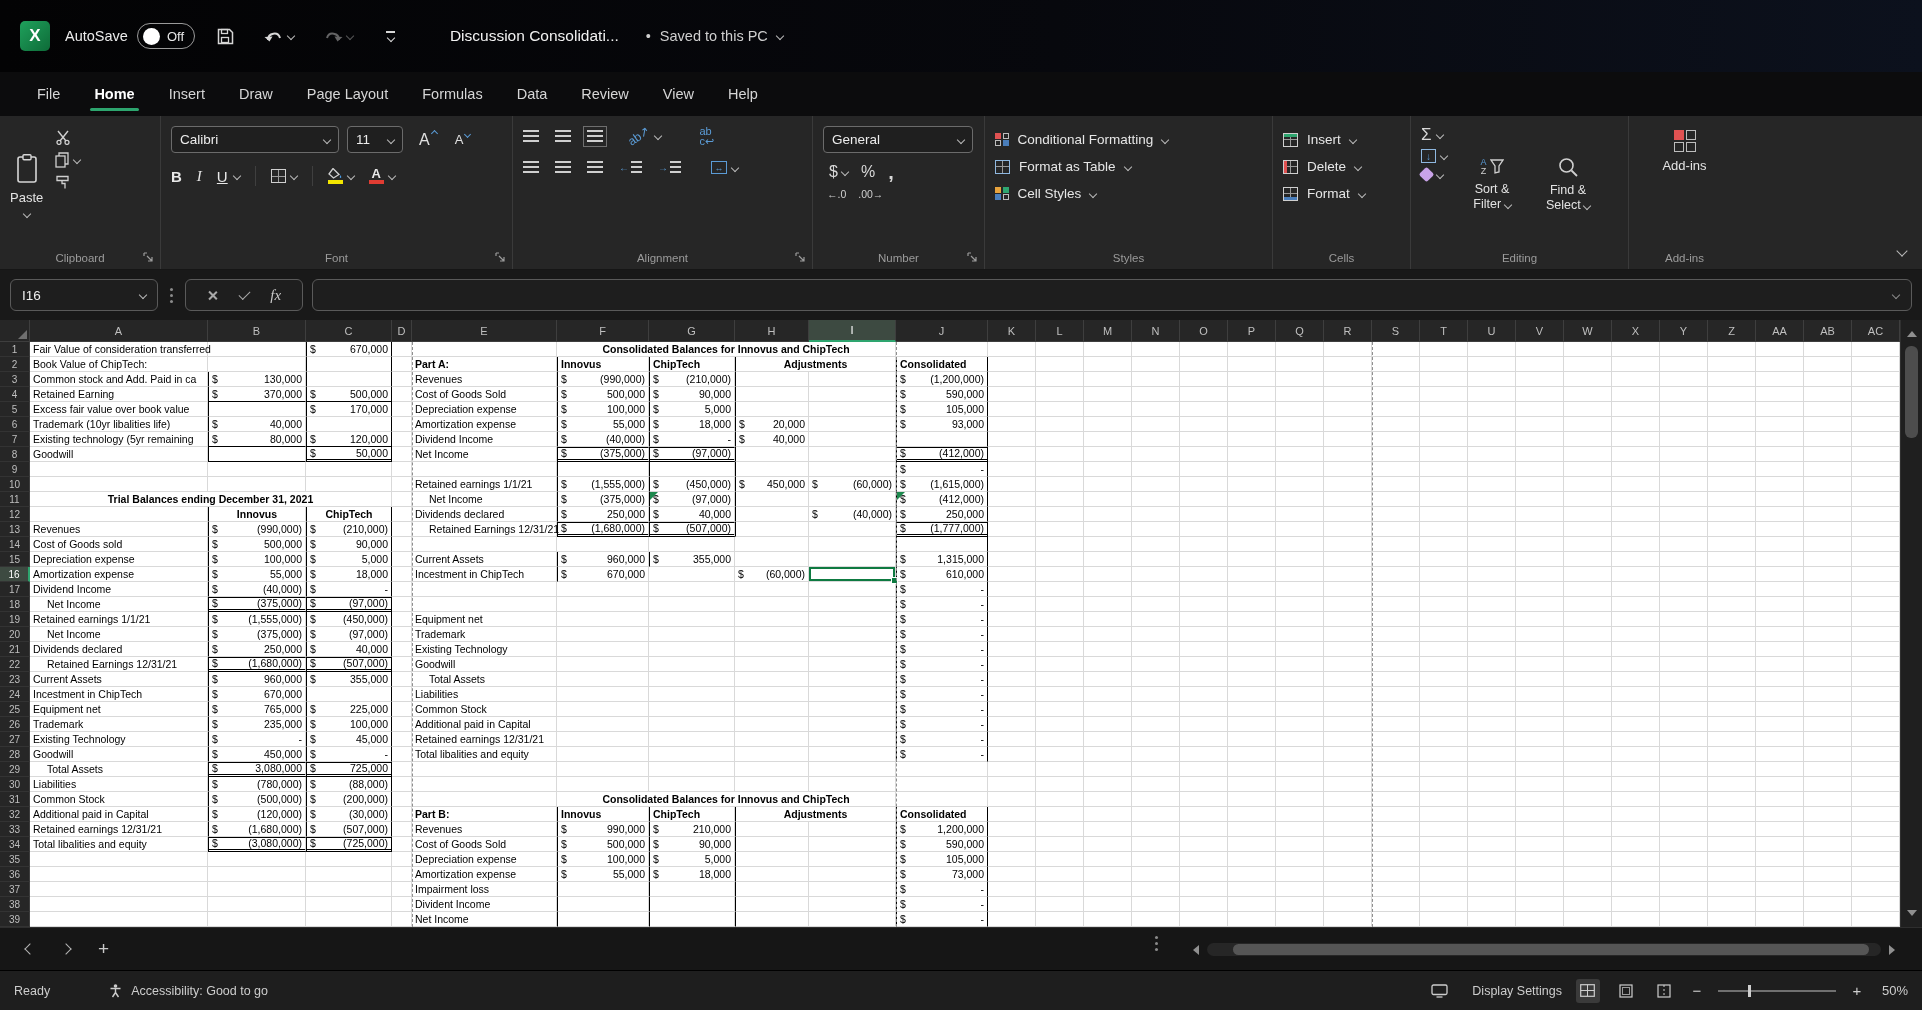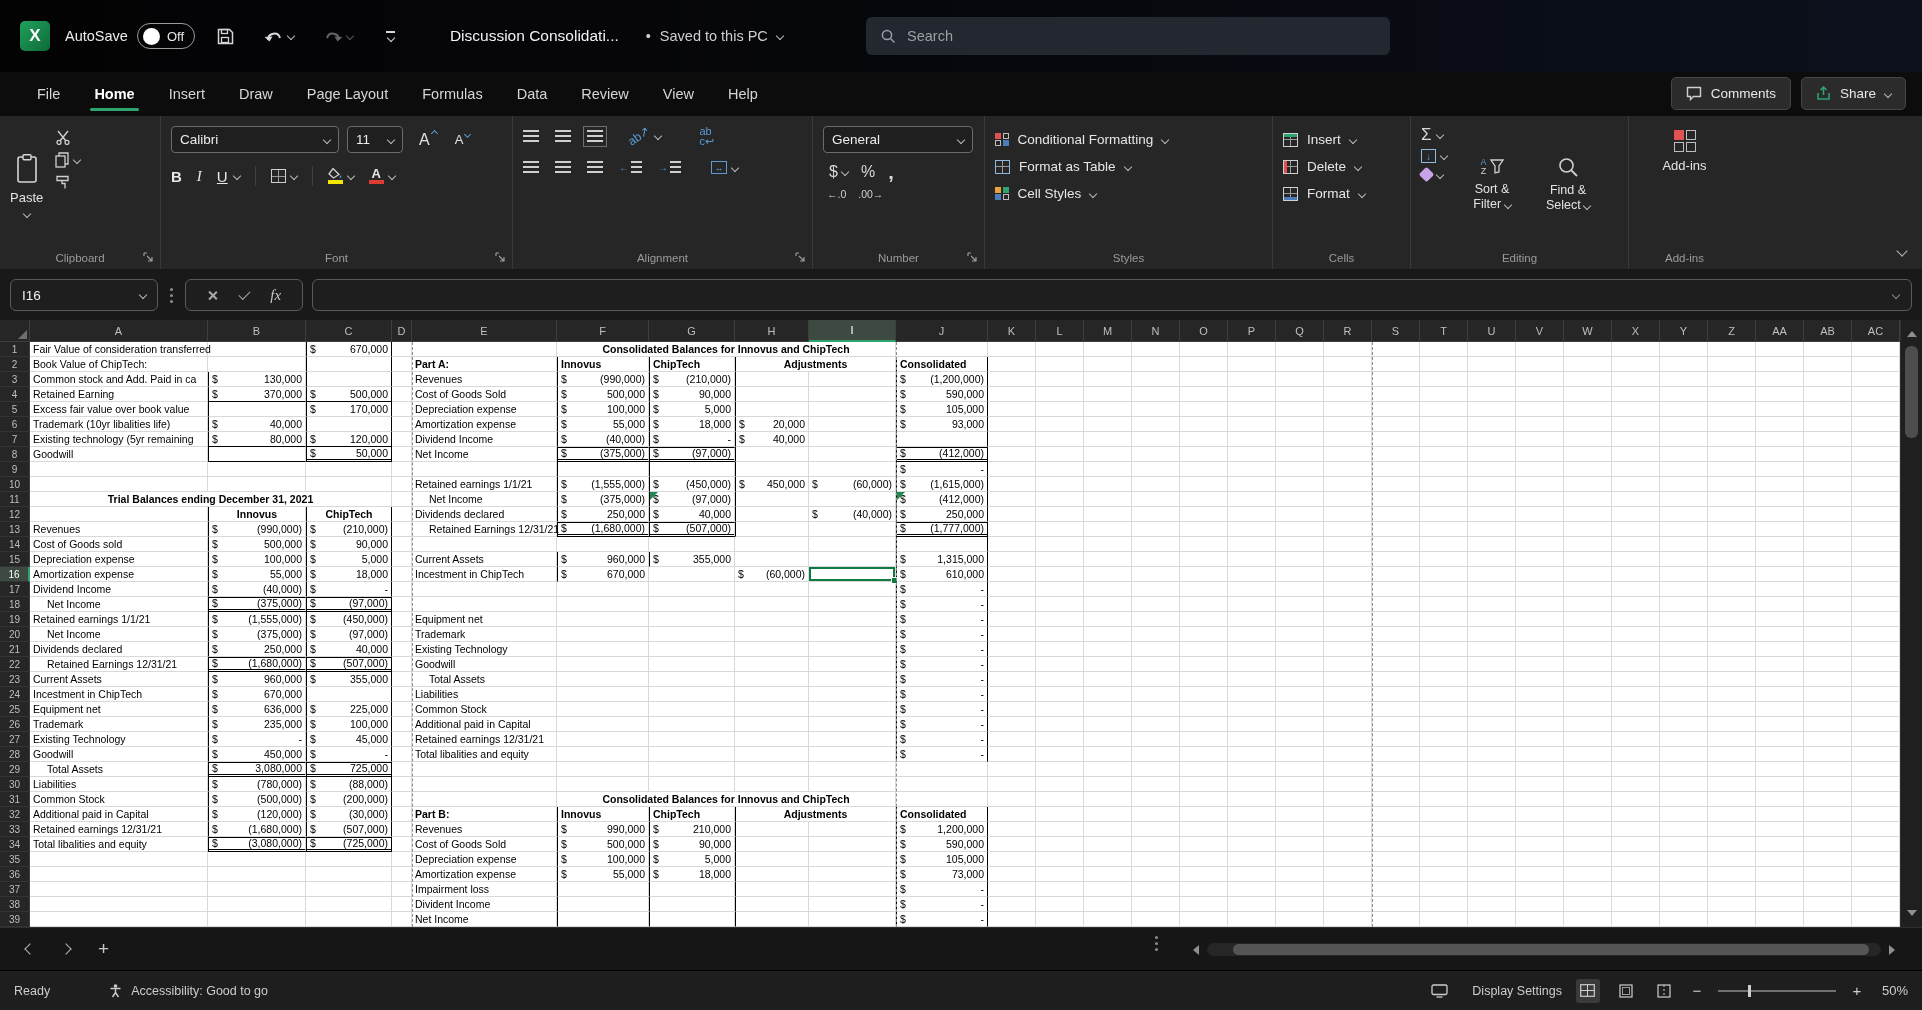--- a/index.html
+++ b/index.html
@@ -170,13 +170,6 @@
       <span>Saved to this PC</span>
       <span class="chev" style="color:#b9b9b9"></span>
     </span>
-  </div>
-  <div class="searchbox">
-    <svg width="15" height="15" viewBox="0 0 15 15">
-        <circle cx="6" cy="6" r="4.6" fill="none" stroke="#9aa0a6" stroke-width="1.5"></circle>
-        <line x1="9.5" y1="9.5" x2="13.5" y2="13.5" stroke="#9aa0a6" stroke-width="1.5"></line>
-      </svg>
-    <span>Search</span>
   </div>
 </div>
 

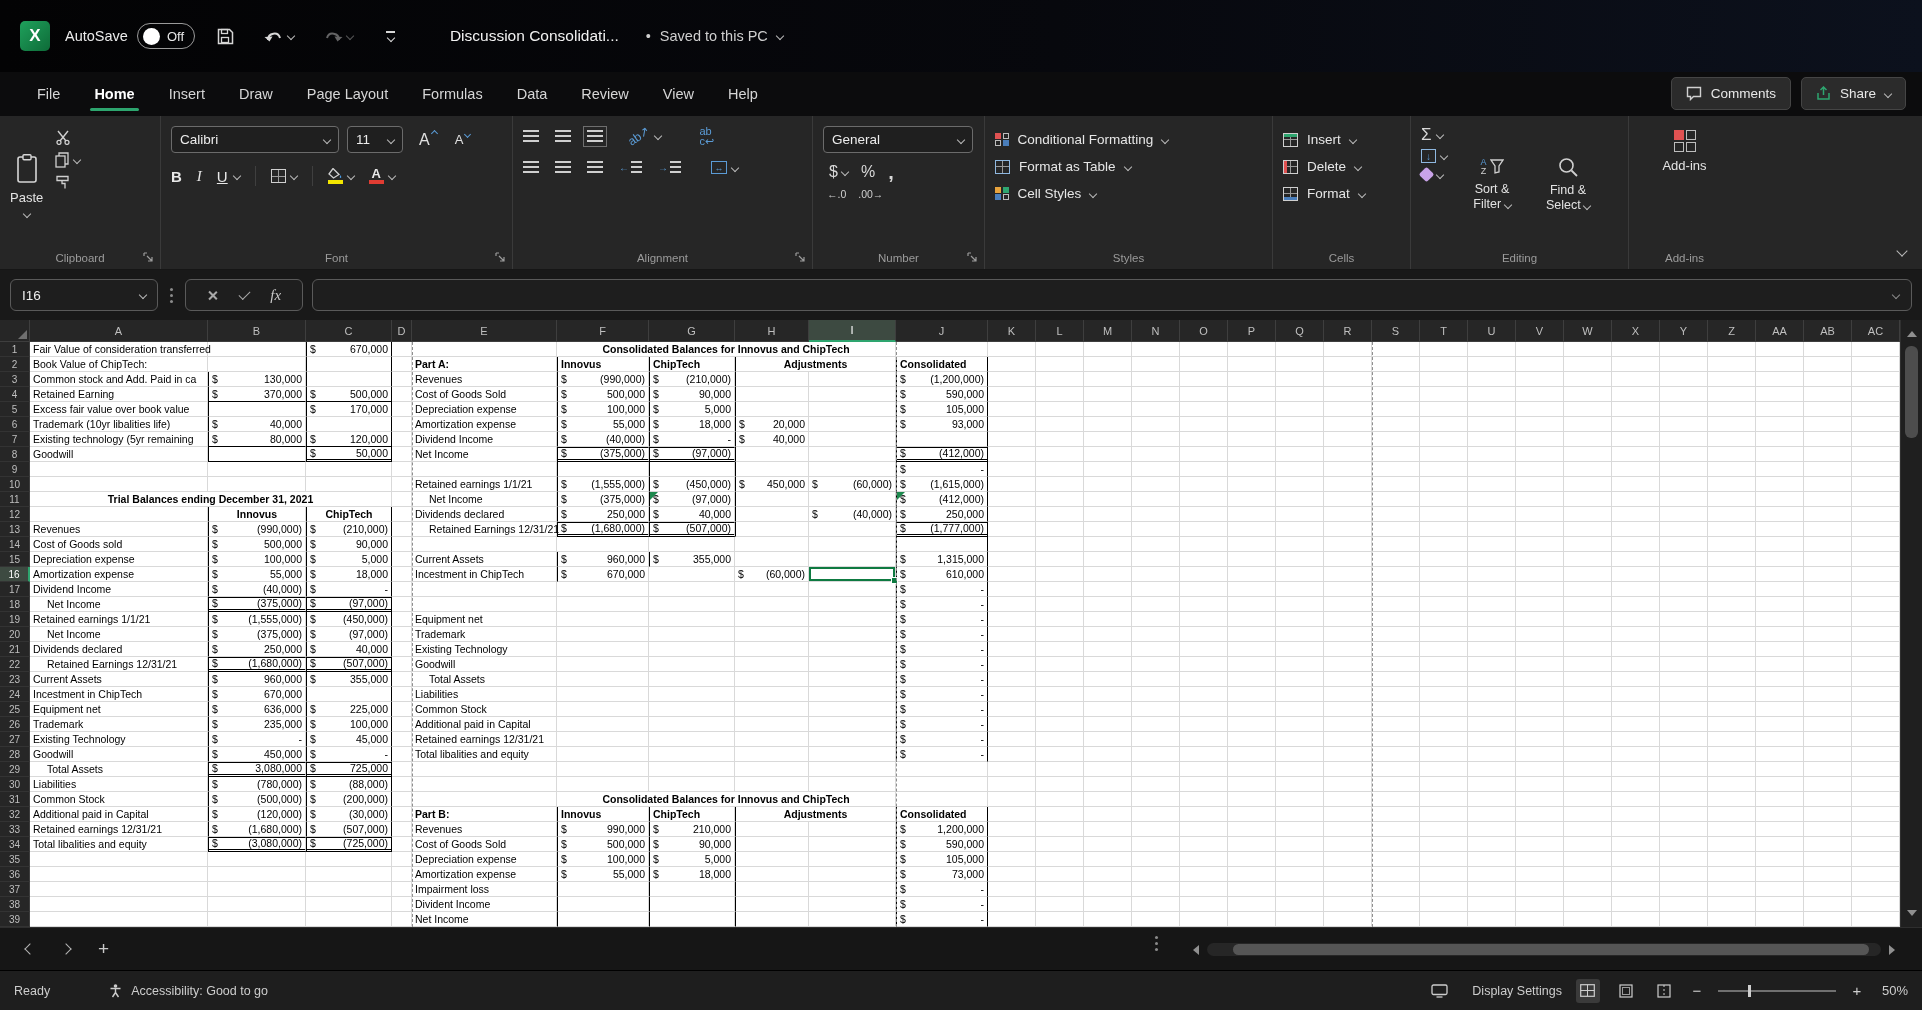--- a/index.html
+++ b/index.html
@@ -184,22 +184,6 @@
   <span class="rtab">Review</span>
   <span class="rtab">View</span>
   <span class="rtab">Help</span>
-  <div class="rt-right">
-    <span class="pill">
-      <svg width="16" height="15" viewBox="0 0 16 15">
-          <path d="M1.5 1.5h13v9h-7l-3 3v-3h-3z" fill="none" stroke="#d0d0d0" stroke-width="1.4"></path>
-        </svg>
-      <span>Comments</span>
-    </span>
-    <span class="pill">
-      <svg width="15" height="15" viewBox="0 0 15 15">
-          <path d="M2 7v6h11V7" fill="none" stroke="#2ea56f" stroke-width="1.5"></path>
-          <path d="M7.5 9V1.5 M4.5 4 L7.5 1 L10.5 4" fill="none" stroke="#2ea56f" stroke-width="1.5"></path>
-        </svg>
-      <span>Share</span>
-      <span class="chev" style="color:#b9b9b9"></span>
-    </span>
-  </div>
 </div>
 
 <div class="ribbon">

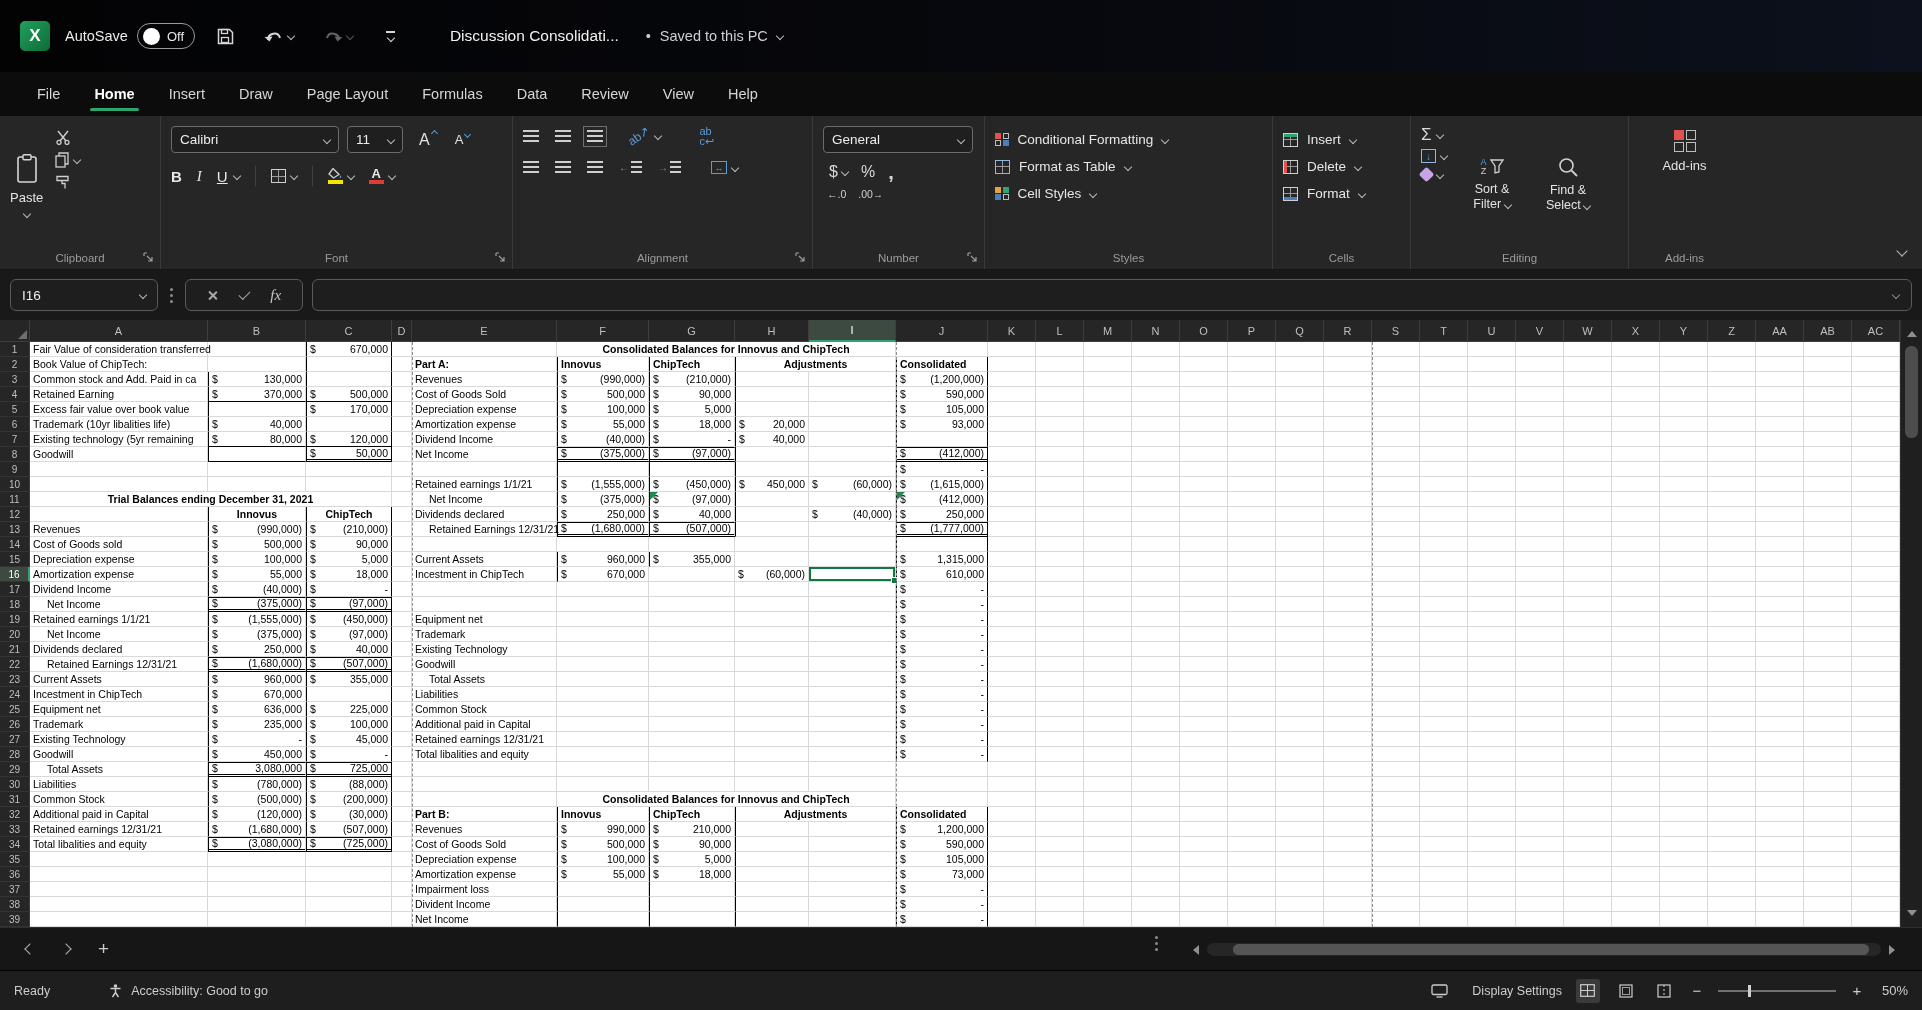--- a/index.html
+++ b/index.html
@@ -1511,7 +1511,7 @@
       <div class="cell lbl" style="width: 178px;">Equipment net</div>
       <div class="cell bl" style="width: 98px;">
         <span>$</span>
-        <span class="v">636,000</span>
+        <span class="v">765,000</span>
       </div>
       <div class="cell bl br" style="width: 86px;">
         <span>$</span>

